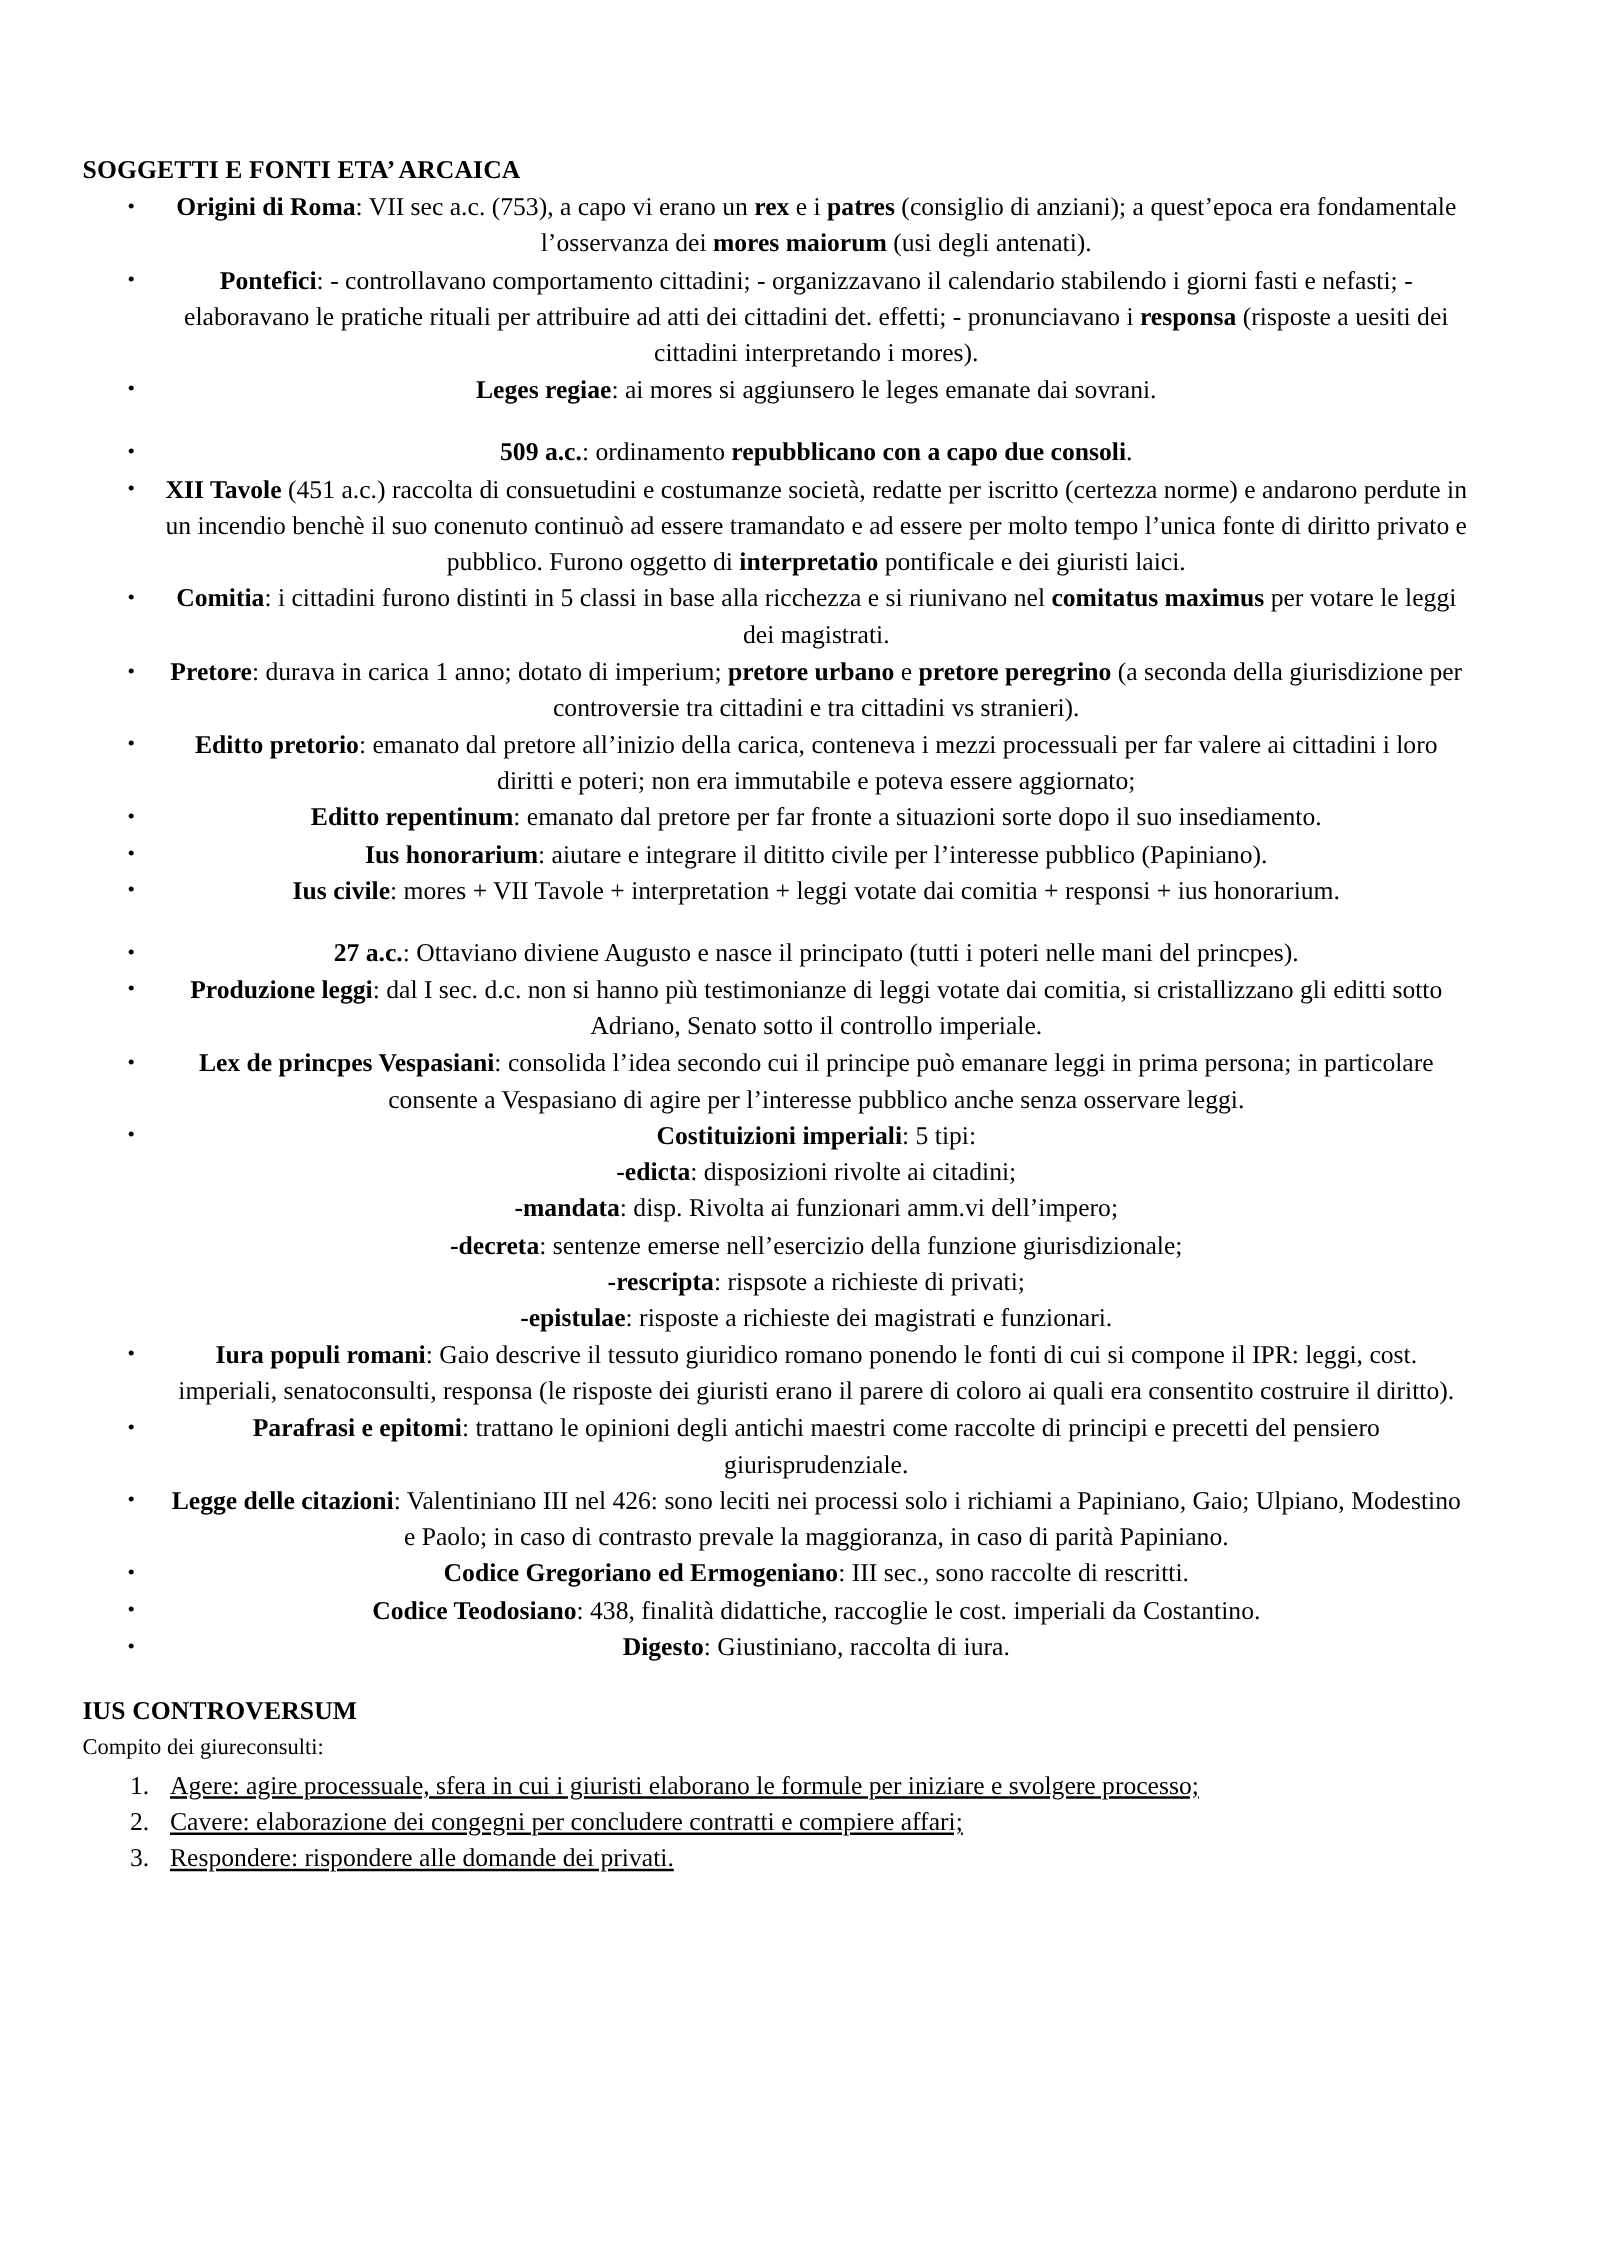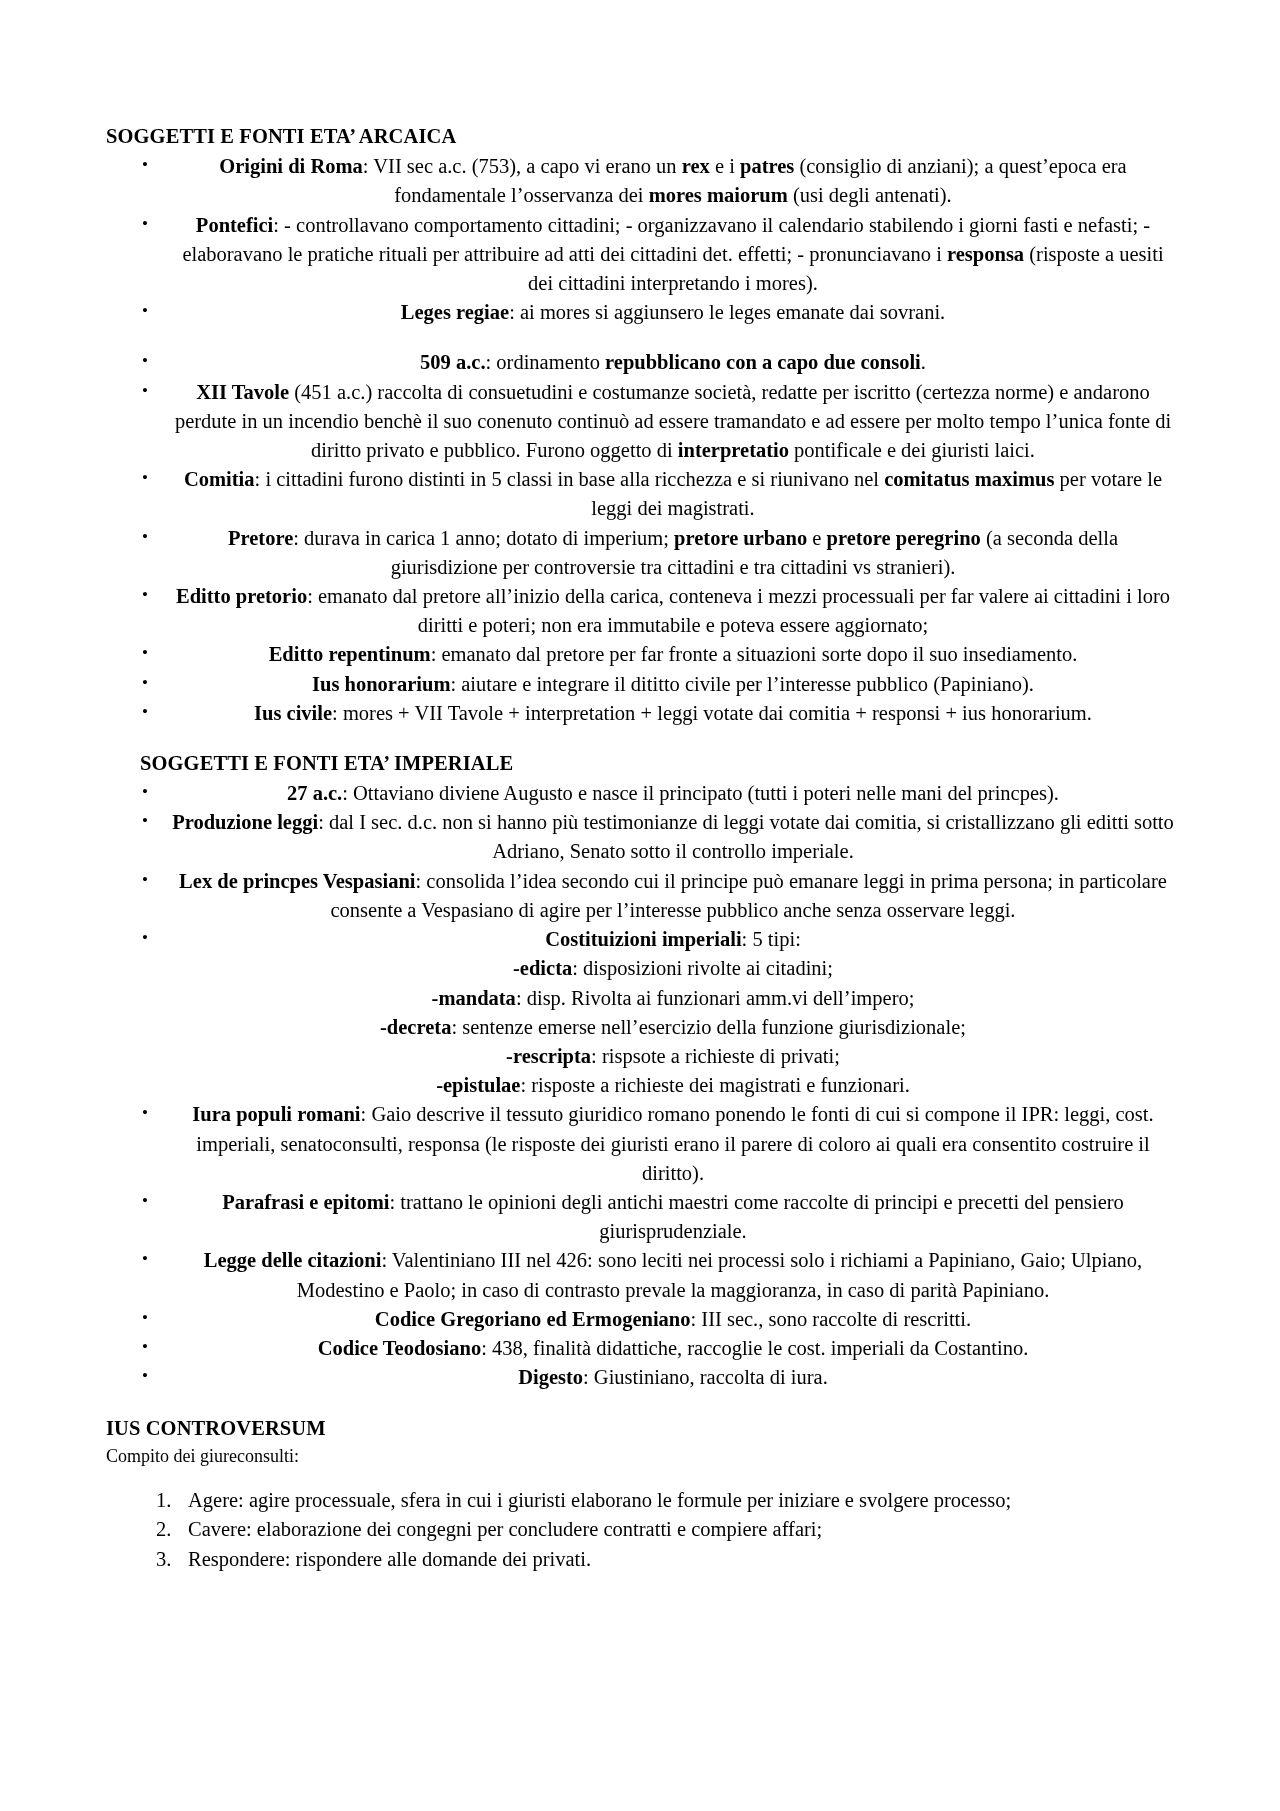--- a/index.html
+++ b/index.html
@@ -17,7 +17,7 @@
     width: 1280px;
     min-height: 1811px;
     box-sizing: border-box;
-    padding: 122px 106px 60px 106px;
+    padding: 122px 106px 60px 66px;
   }
   .section {
     margin-bottom: 0;

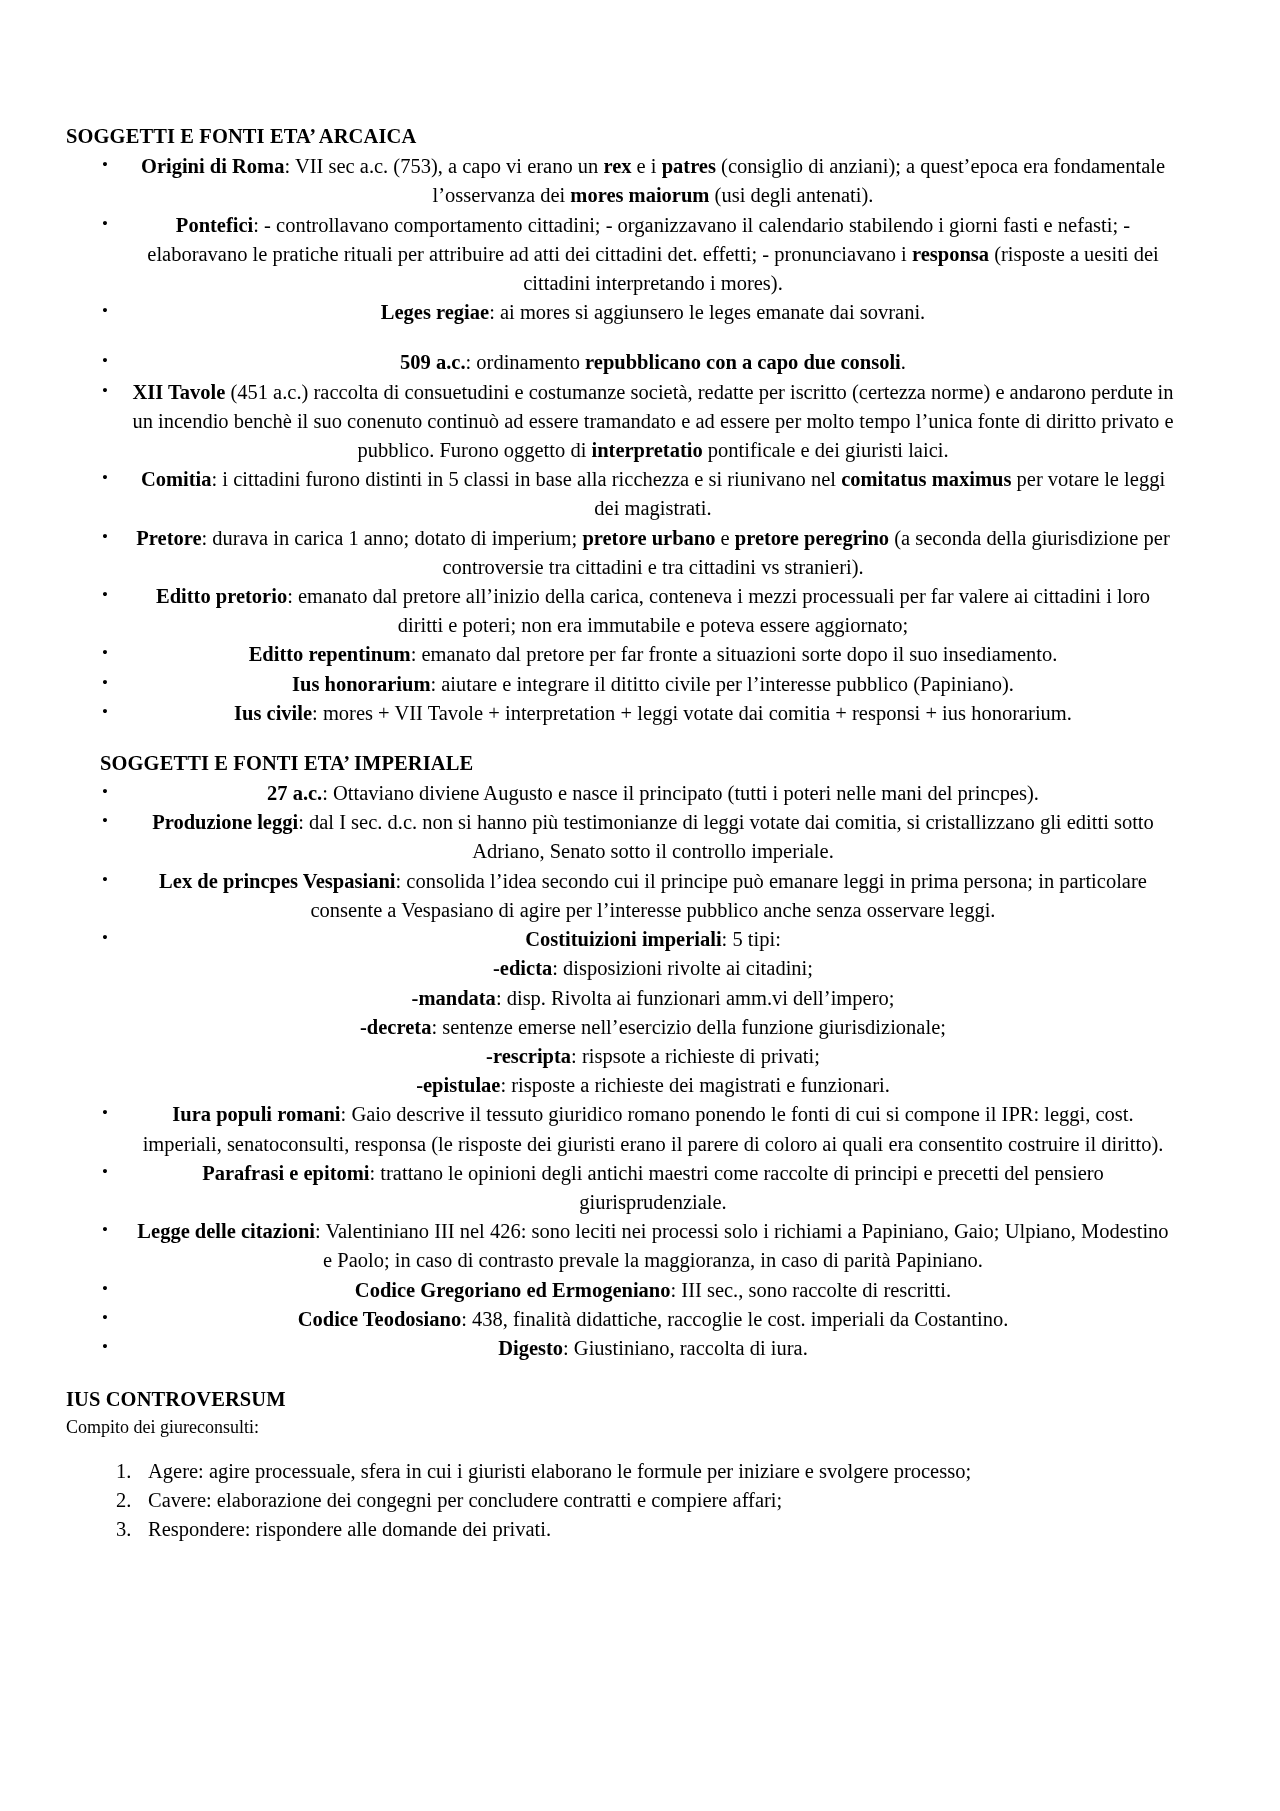--- a/index.html
+++ b/index.html
@@ -117,7 +117,6 @@
   <div class="spacer"></div>
 
   <div class="section">
-    <div class="section-title indented">SOGGETTI E FONTI ETA’ IMPERIALE</div>
     <ul class="bullets">
       <li><span class="lbl">27 a.c.</span><span>: Ottaviano diviene Augusto e nasce il principato (tutti i poteri nelle mani del princpes).</span></li>
       <li><span class="lbl">Produzione leggi</span><span>: dal I sec. d.c. non si hanno più testimonianze di leggi votate dai comitia, si cristallizzano gli editti sotto Adriano, Senato sotto il controllo imperiale.</span></li>

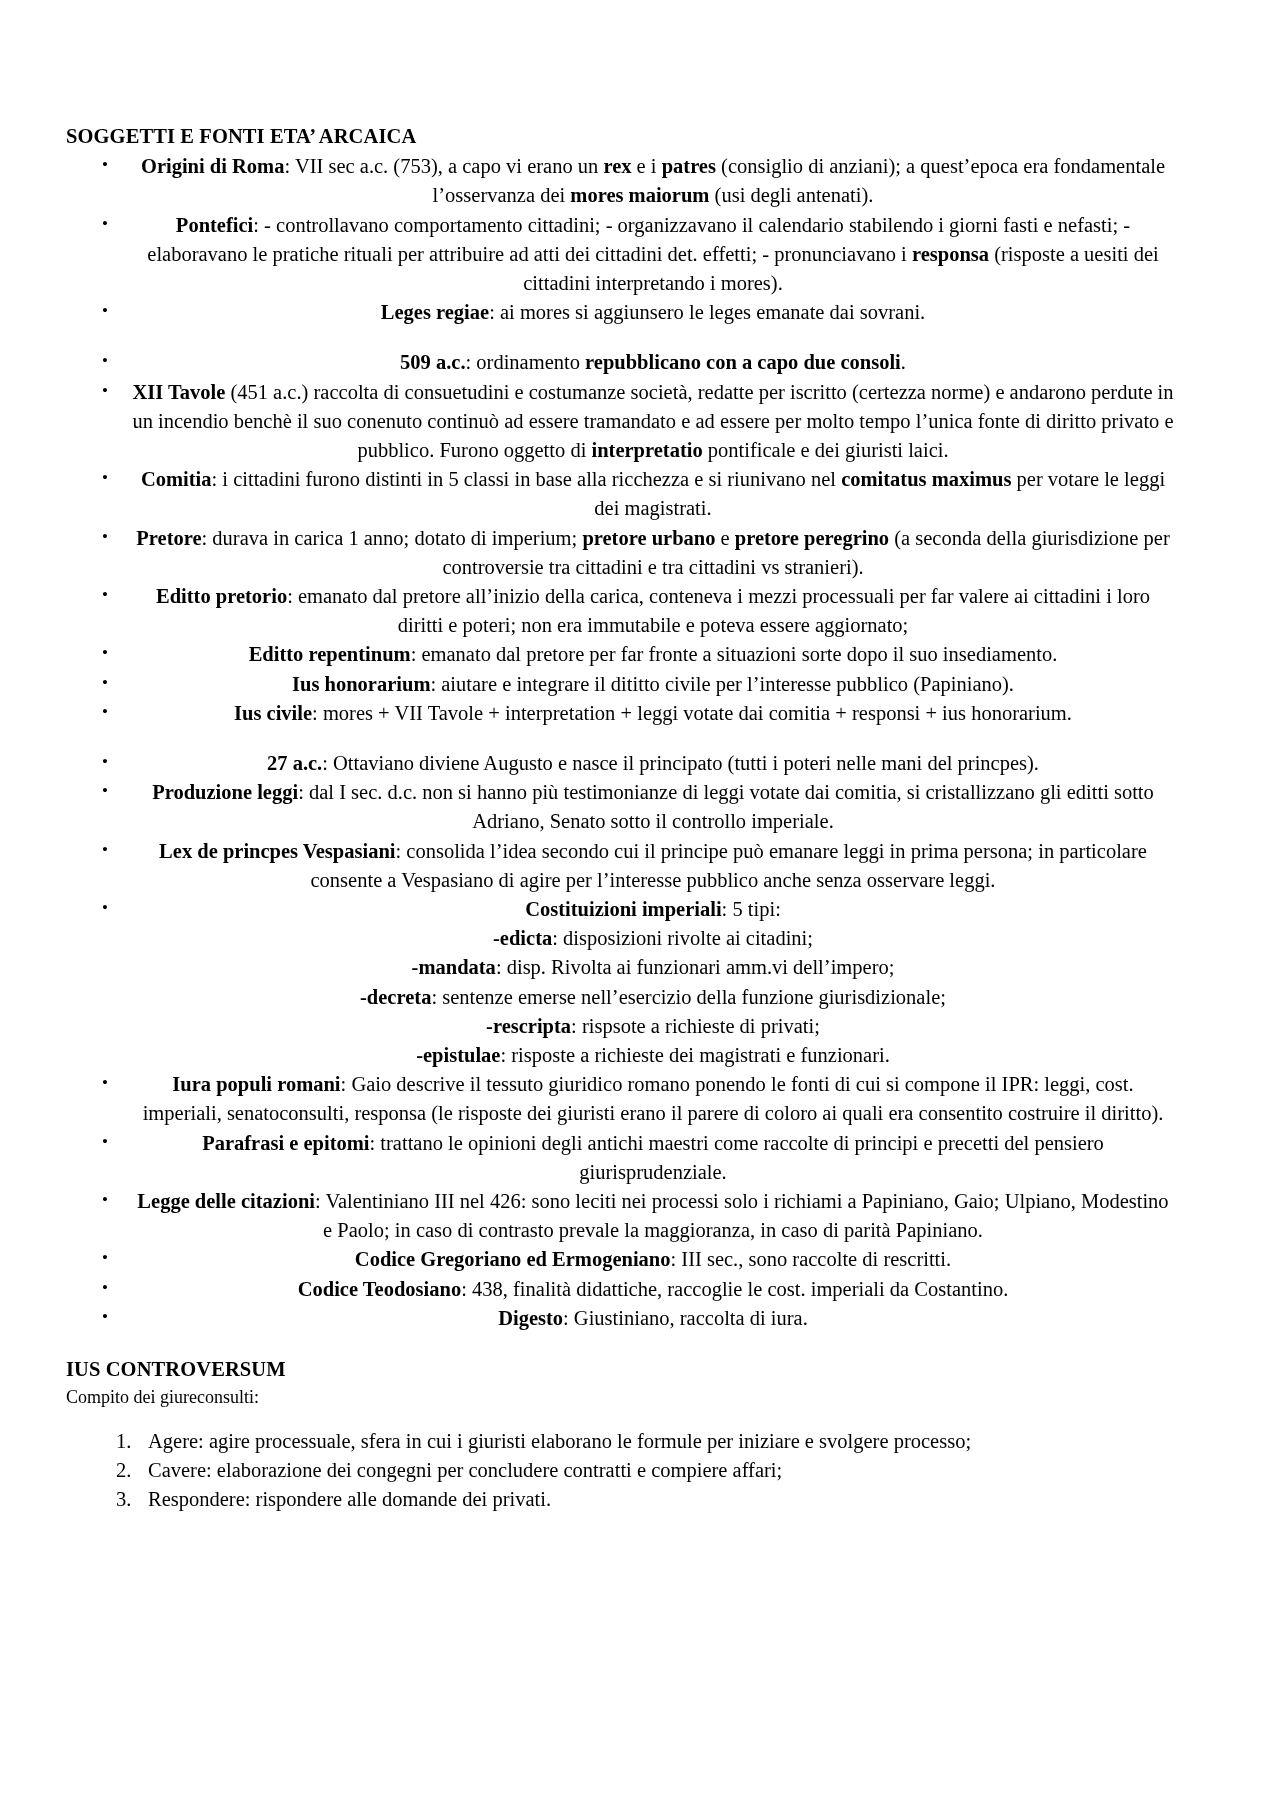--- a/index.html
+++ b/index.html
@@ -65,10 +65,11 @@
     margin: 0;
   }
   ol.numbered {
-    margin: 16px;
+    margin: 4px;
     padding: 0;
     list-style: none;
     counter-reset: itm;
+    text-decoration: underline;
   }
   ol.numbered > li {
     position: relative;

